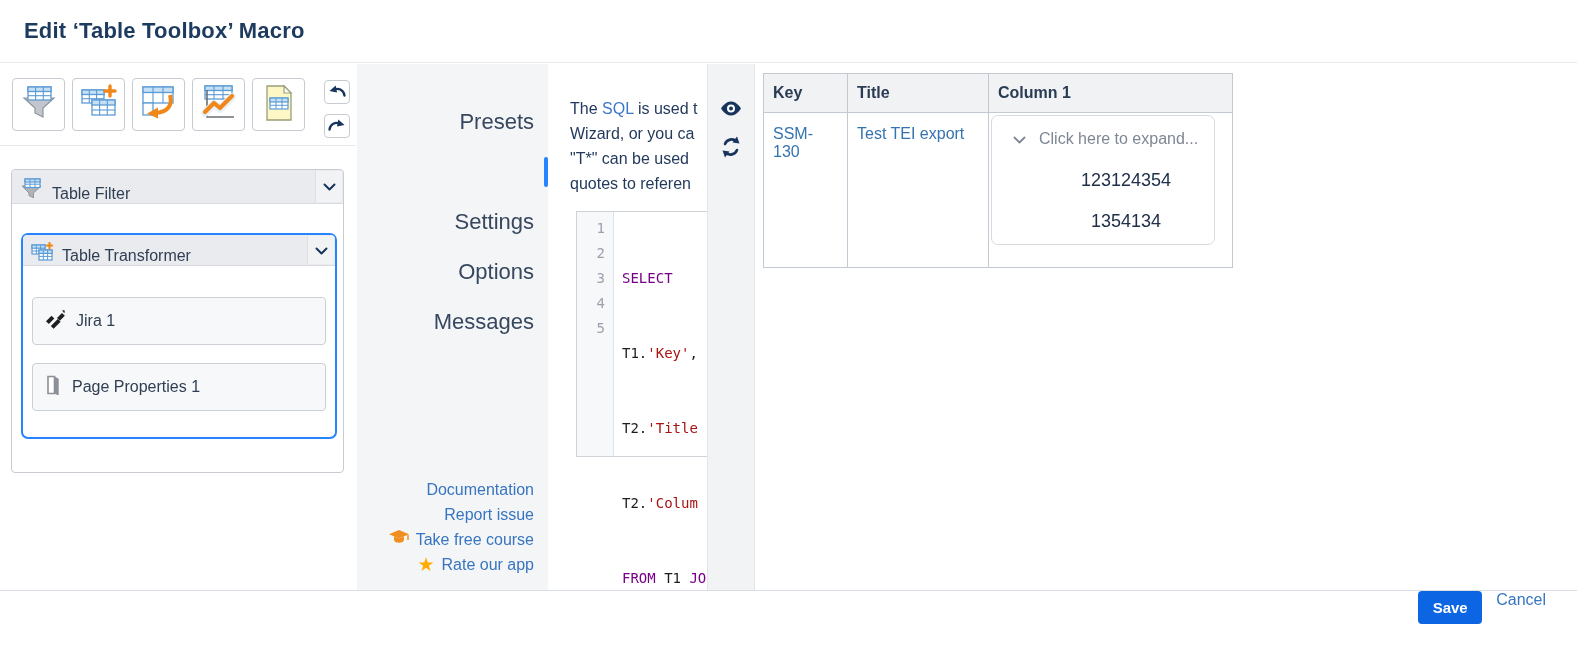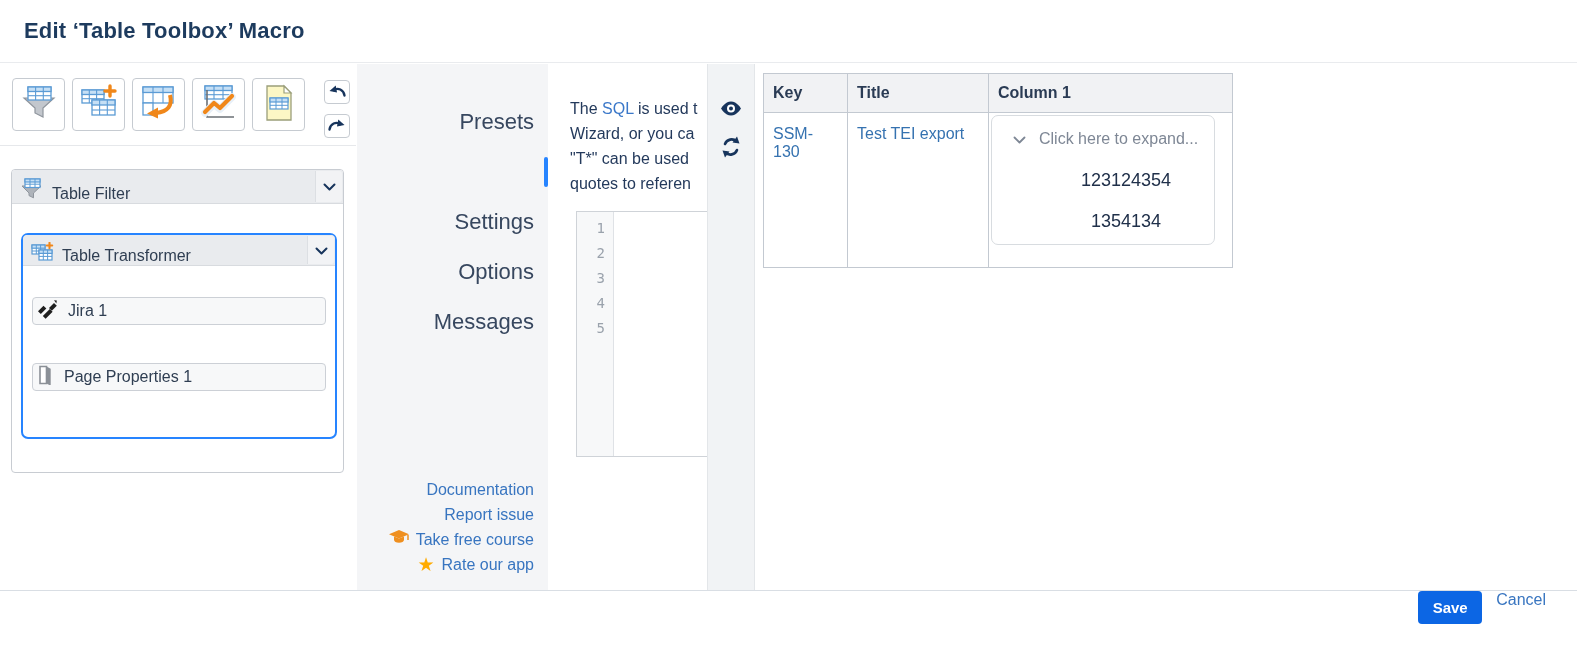--- a/index.html
+++ b/index.html
@@ -339,6 +339,13 @@
           <div>3</div>
           <div>4</div>
           <div>5</div>
+        </div>
+        <div class="codes">
+          <div><span class="kw">SELECT</span></div>
+          <div><span>T1.</span><span class="str">'Key'</span><span>,</span></div>
+          <div><span>T2.</span><span class="str">'Title</span></div>
+          <div><span>T2.</span><span class="str">'Colum</span></div>
+          <div><span class="kw">FROM</span><span> T1 </span><span class="kw">JO</span></div>
         </div>
       </div>
     </div>

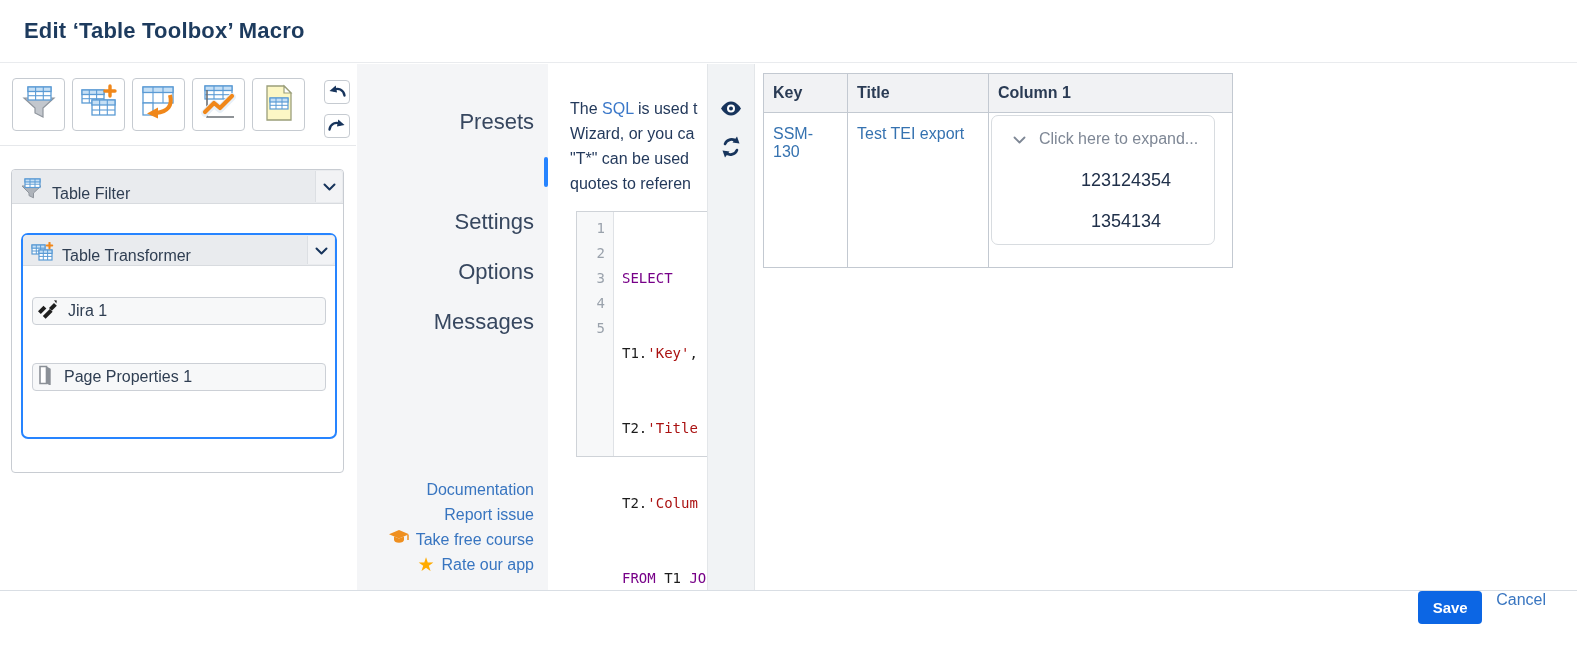--- a/index.html
+++ b/index.html
@@ -38,9 +38,9 @@
                      border:2px solid #2684ff; border-radius:7px; background:#fff; }
   .transformer-box .panel-header { height:31px; border-radius:4px 4px 0 0; }
 
-  .source-item { position:absolute; left:9px; width:294px; height:28px; background:#f7f8f9;
+  .source-item { position:absolute; left:9px; width:294px; height:48px; background:#f7f8f9;
                  border:1px solid #ccd0d6; border-radius:4px; display:flex; align-items:center;
-                 padding-left:4px; cursor:pointer; }
+                 padding-left:12px; cursor:pointer; }
   .source-item .s-label { font-size:16px; color:#2f3e52; margin-left:11px; }
   .src-jira { top:62px; }
   .src-page { top:128px; }

